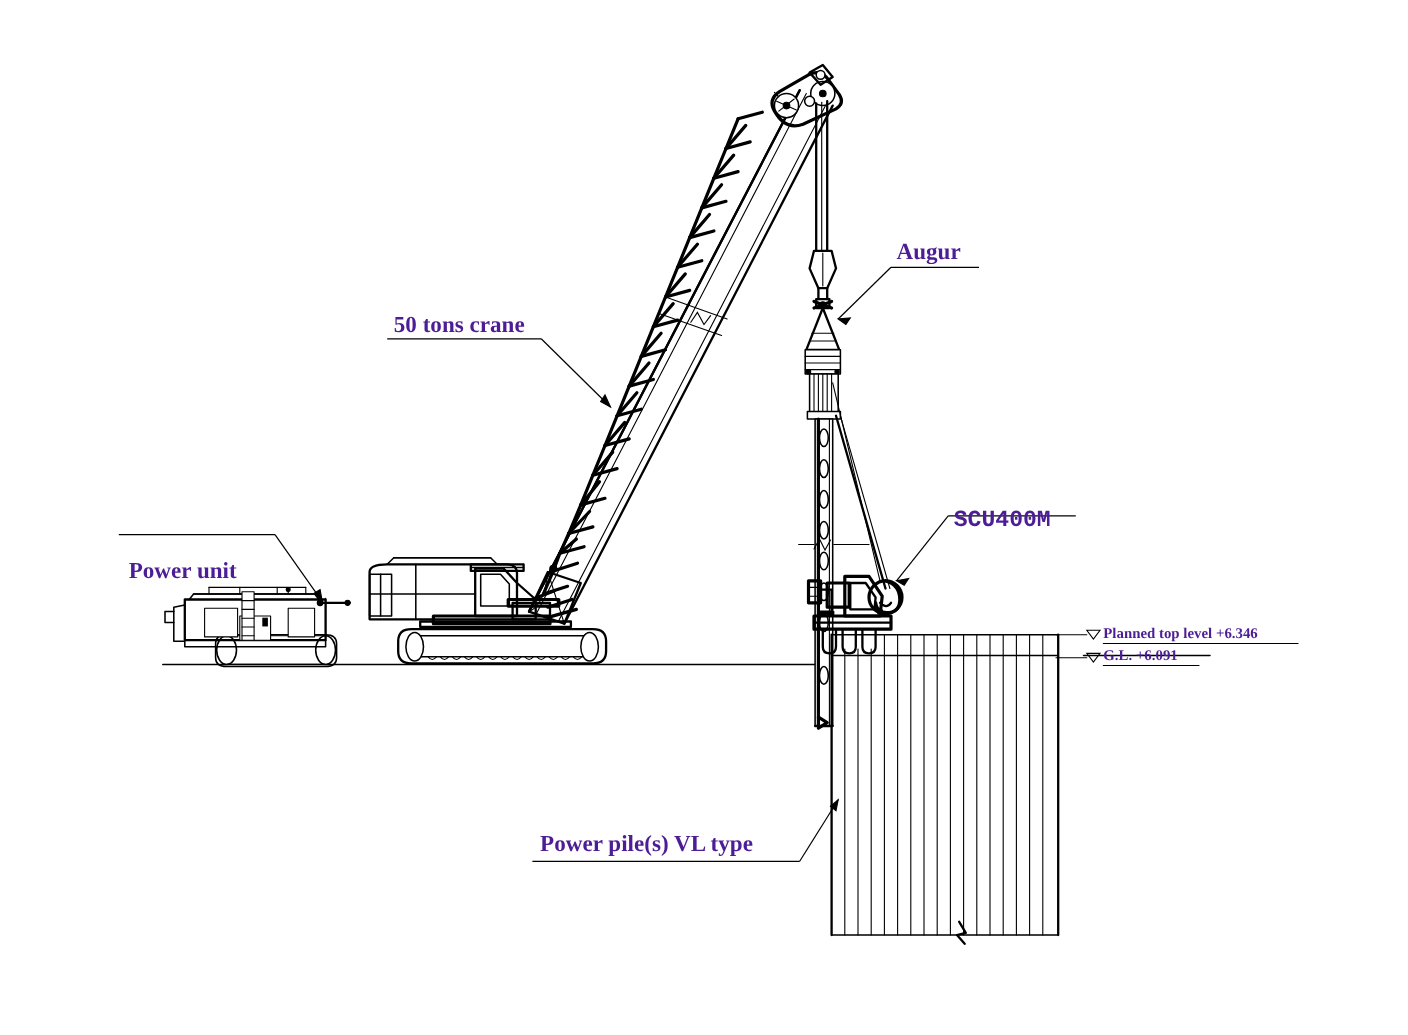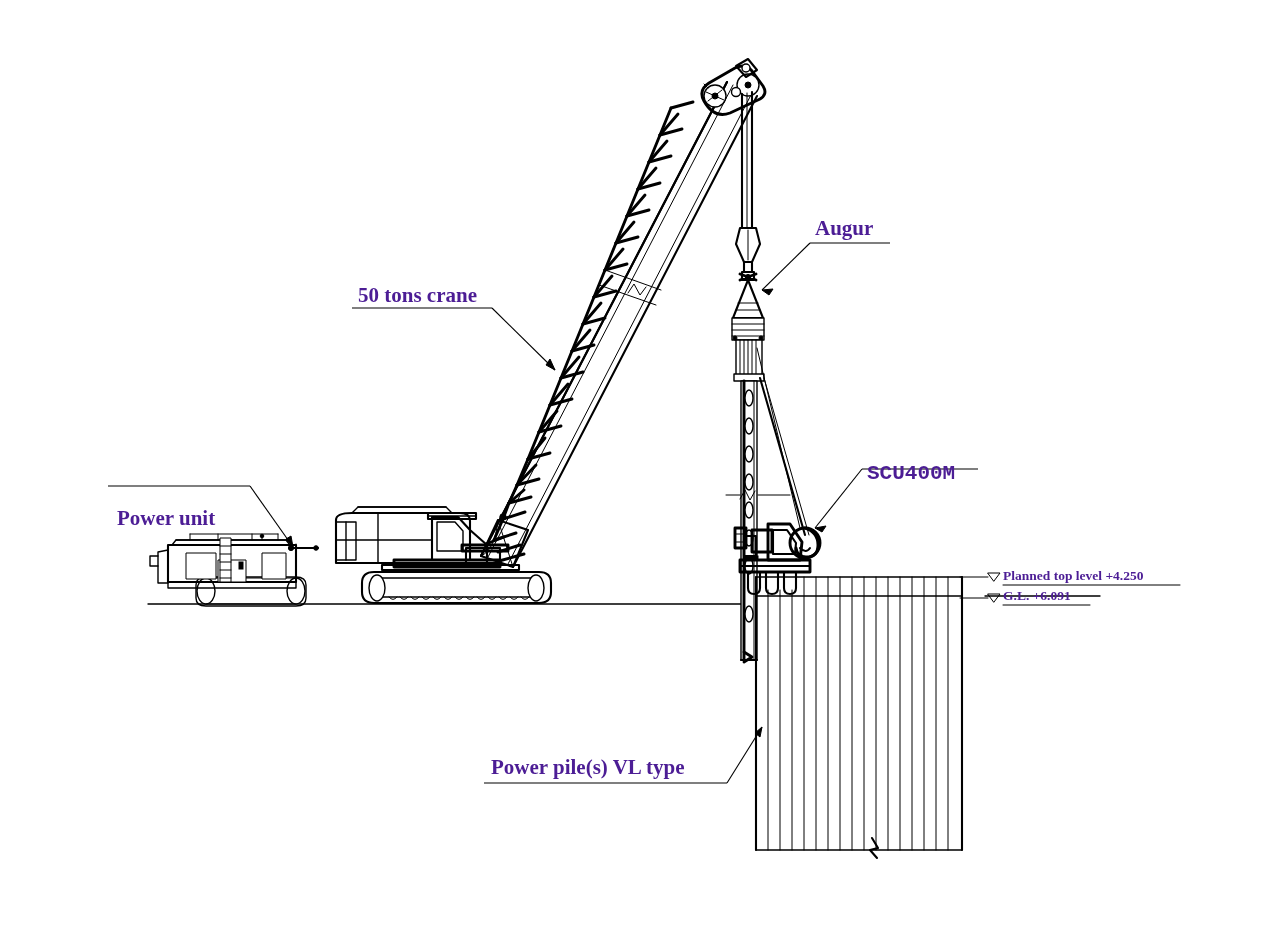--- a/index.html
+++ b/index.html
@@ -479,7 +479,7 @@
 
   <div class="label label-main" id="lbl-sheetpile">Power pile(s)  VL type</div>
 
-  <div class="label label-level" id="lbl-planned">Planned top level +4.250</div>
+  <div class="label label-level" id="lbl-planned">Planned top level +6.346</div>
 
   <div class="label label-level" id="lbl-gl">G.L. +6.091</div>
 

